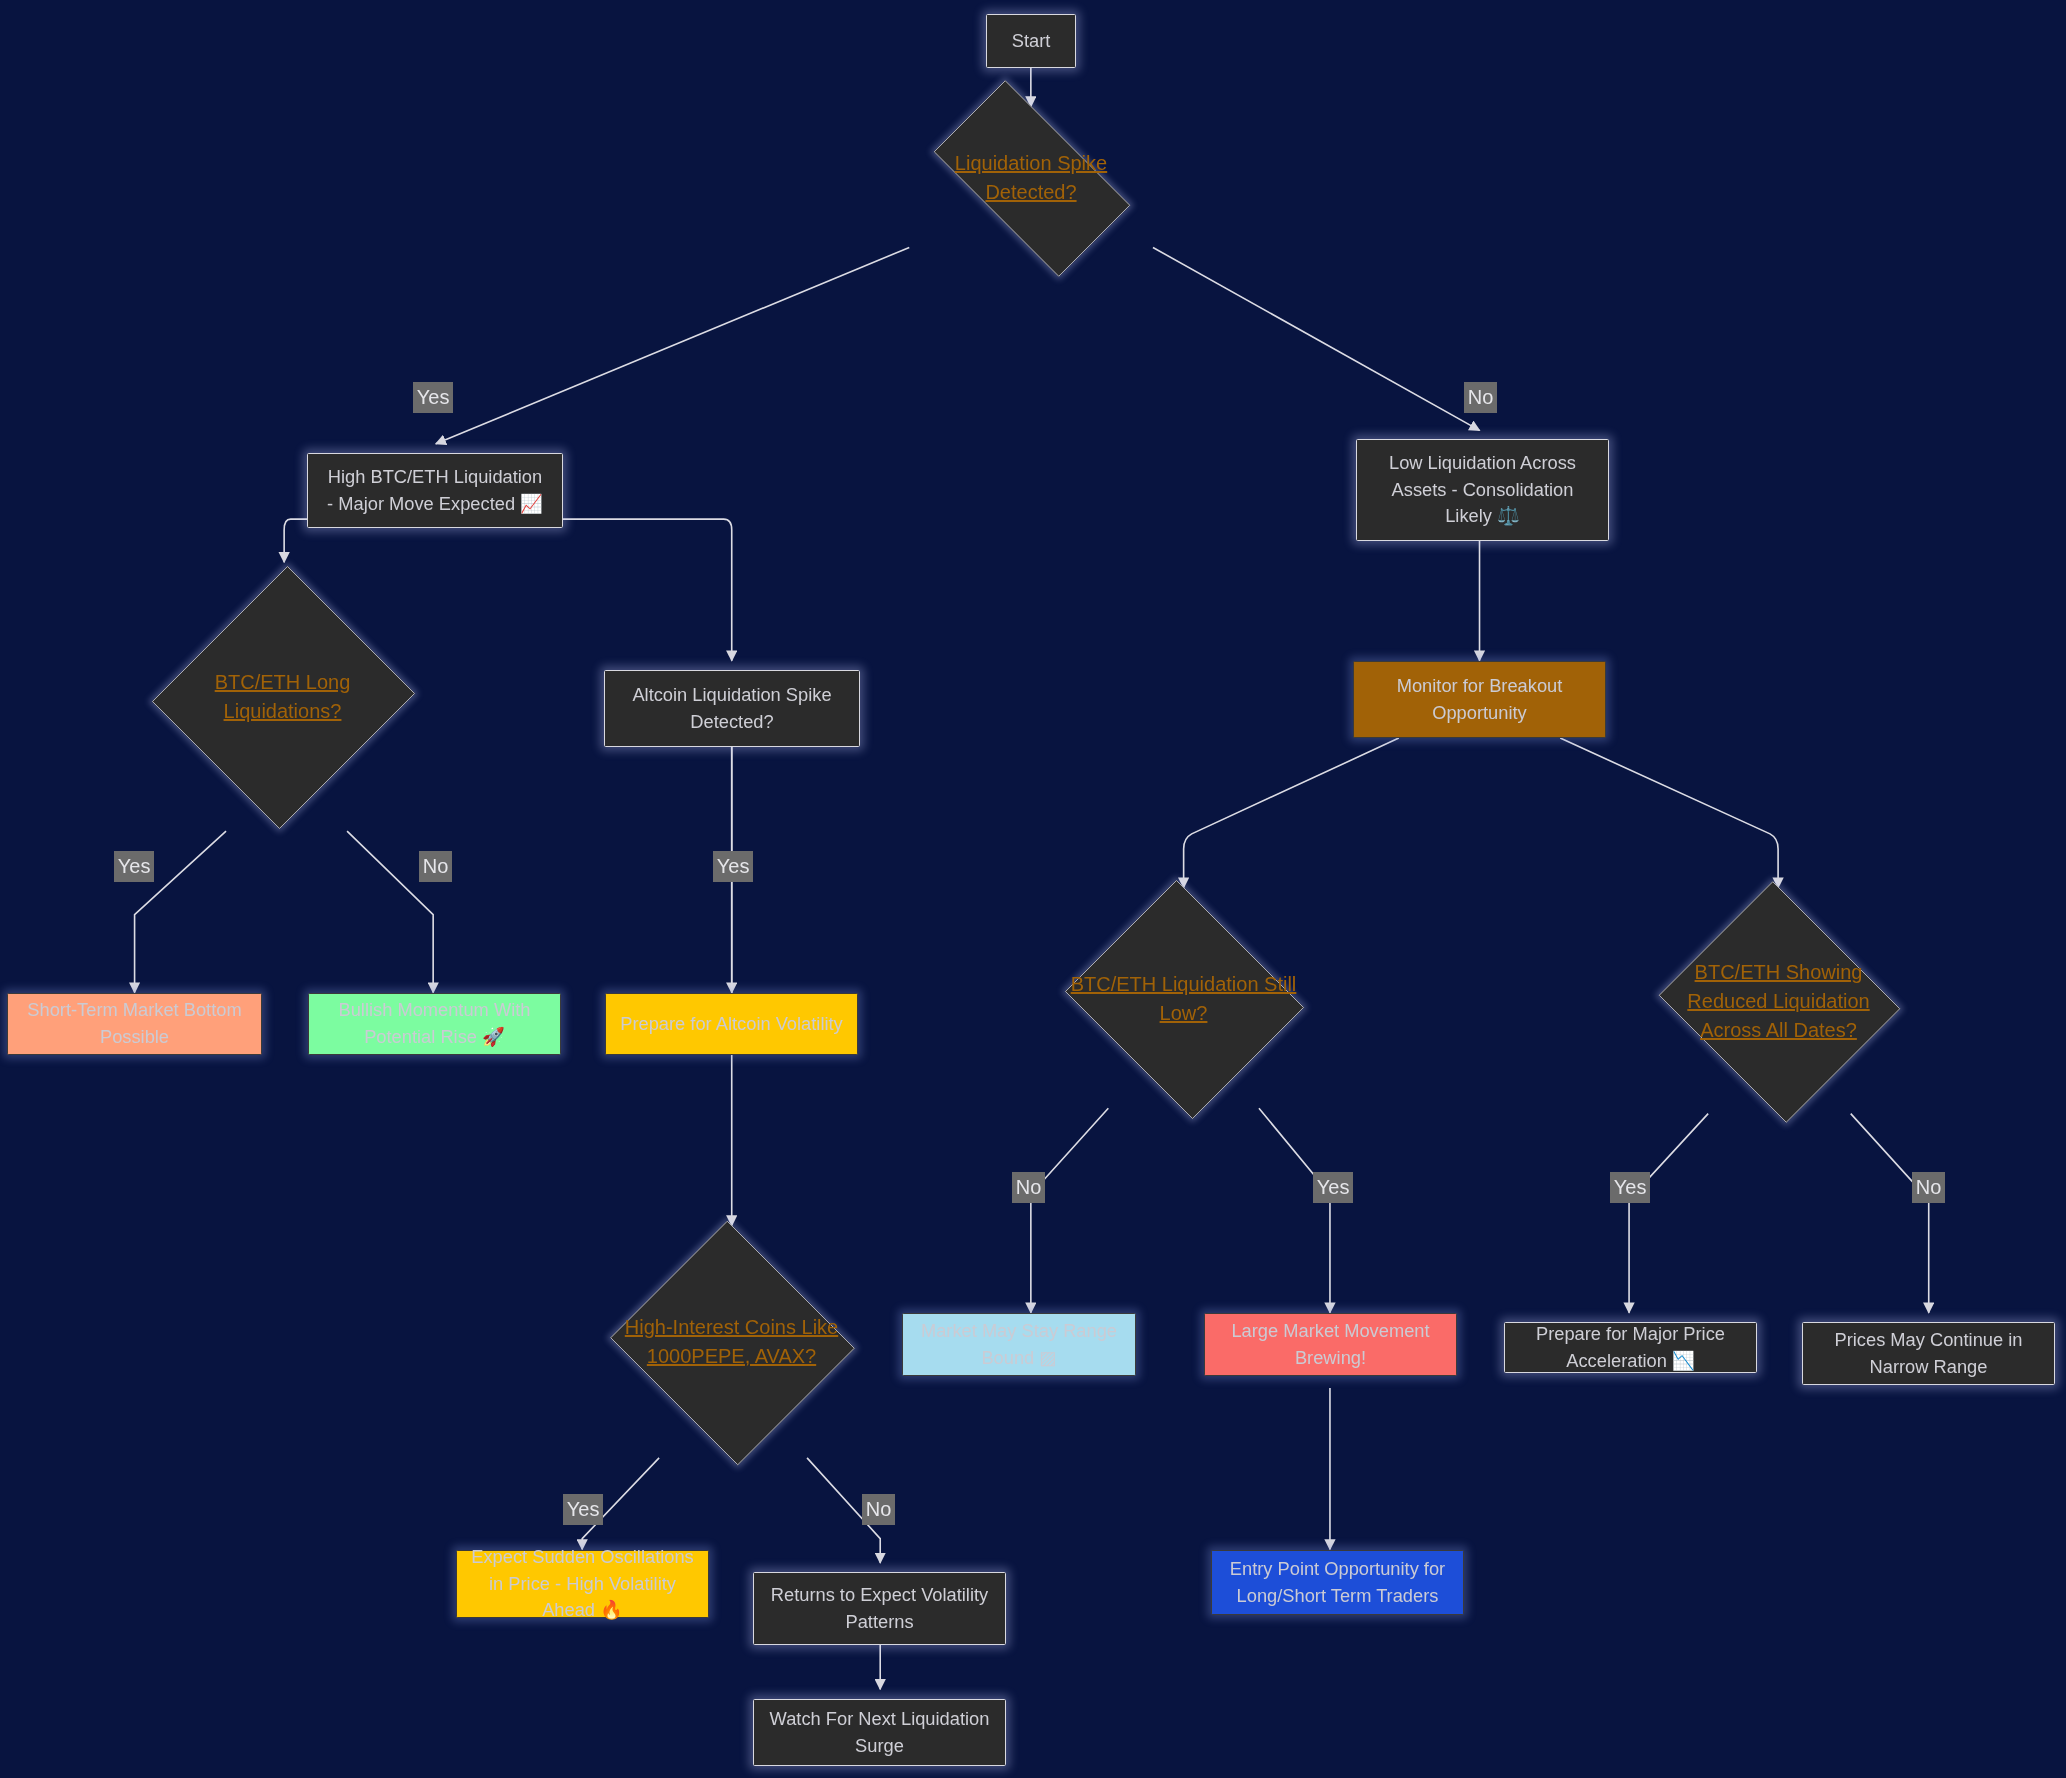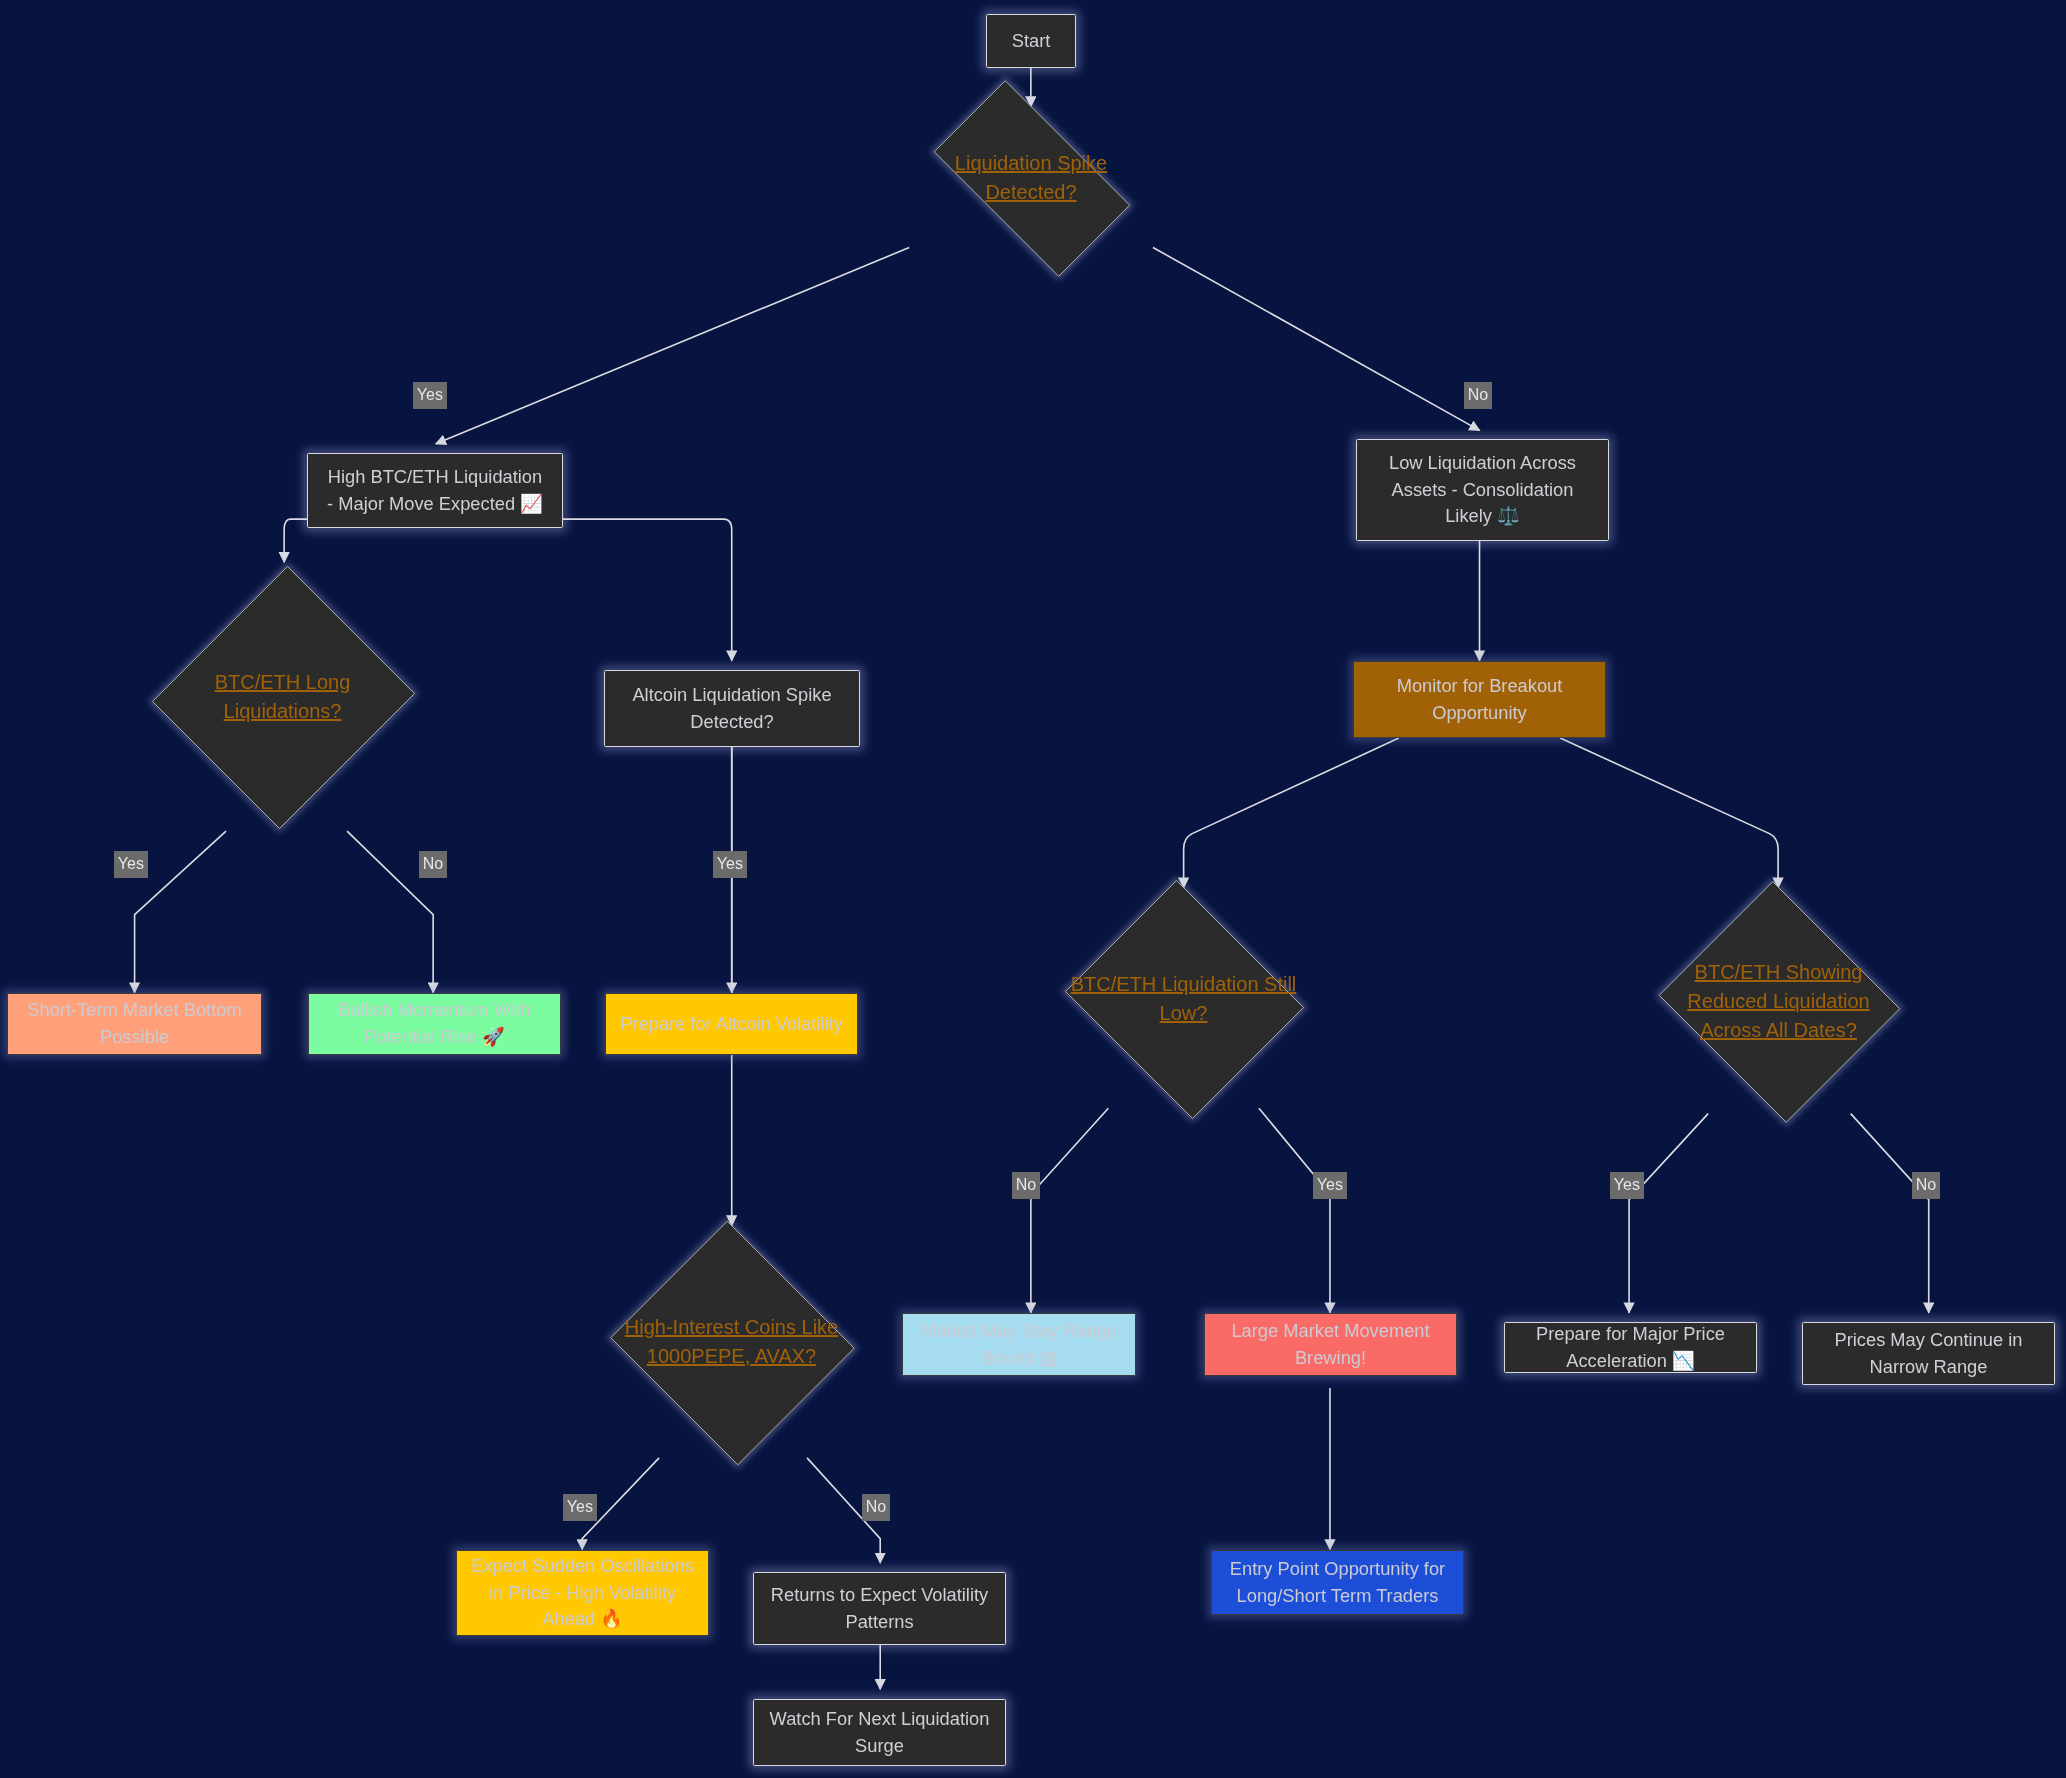--- a/index.html
+++ b/index.html
@@ -99,7 +99,7 @@
     position: absolute;
     background: #6b6b6b;
     color: #e6e6ea;
-    font-size: 16px;
+    font-size: 20px;
     line-height: 1;
     padding: 4.8px 3.8px 6px 3.8px;
     box-sizing: border-box;

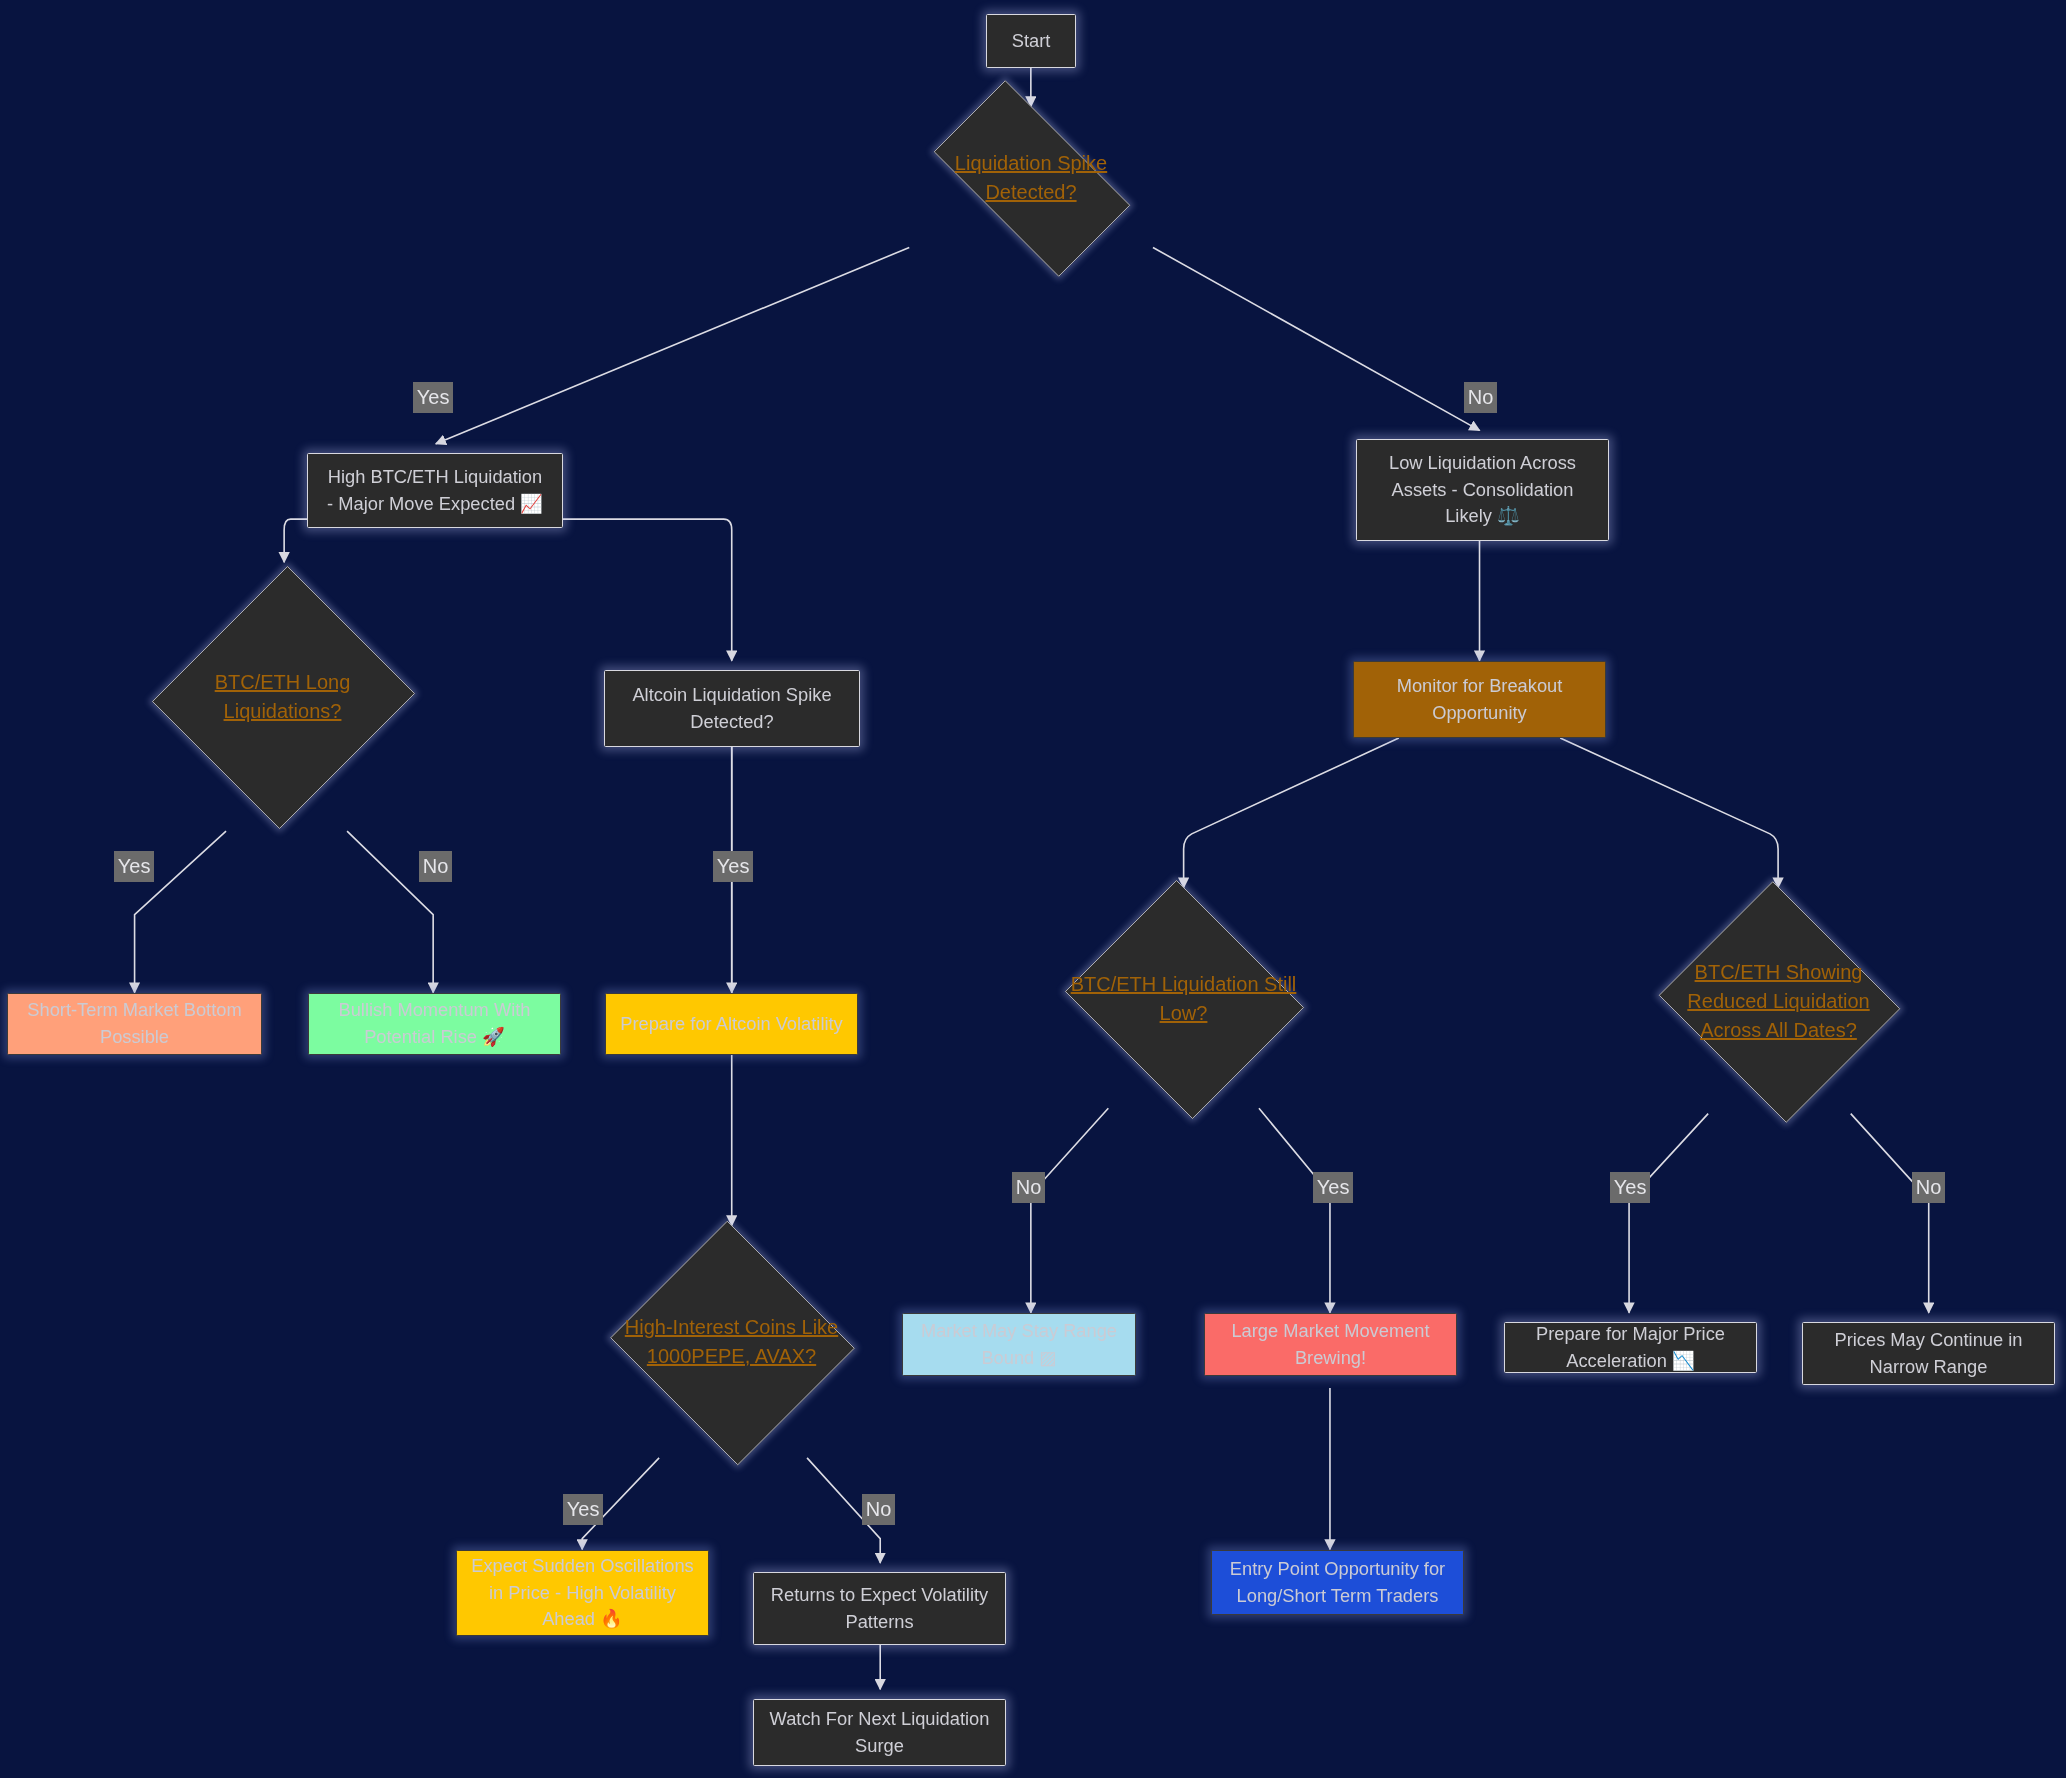--- a/index.html
+++ b/index.html
@@ -251,7 +251,7 @@
 Narrow Range</span>
   </div>
 
-  <div class="node fill c-gold" style="left:456px; top:1550px; width:253px; height:86px;">
+  <div class="node fill c-gold" style="left:456px; top:1550px; width:253px; height:68px;">
     <span class="txt">Expect Sudden Oscillations
 in Price - High Volatility
 Ahead 🔥</span>

